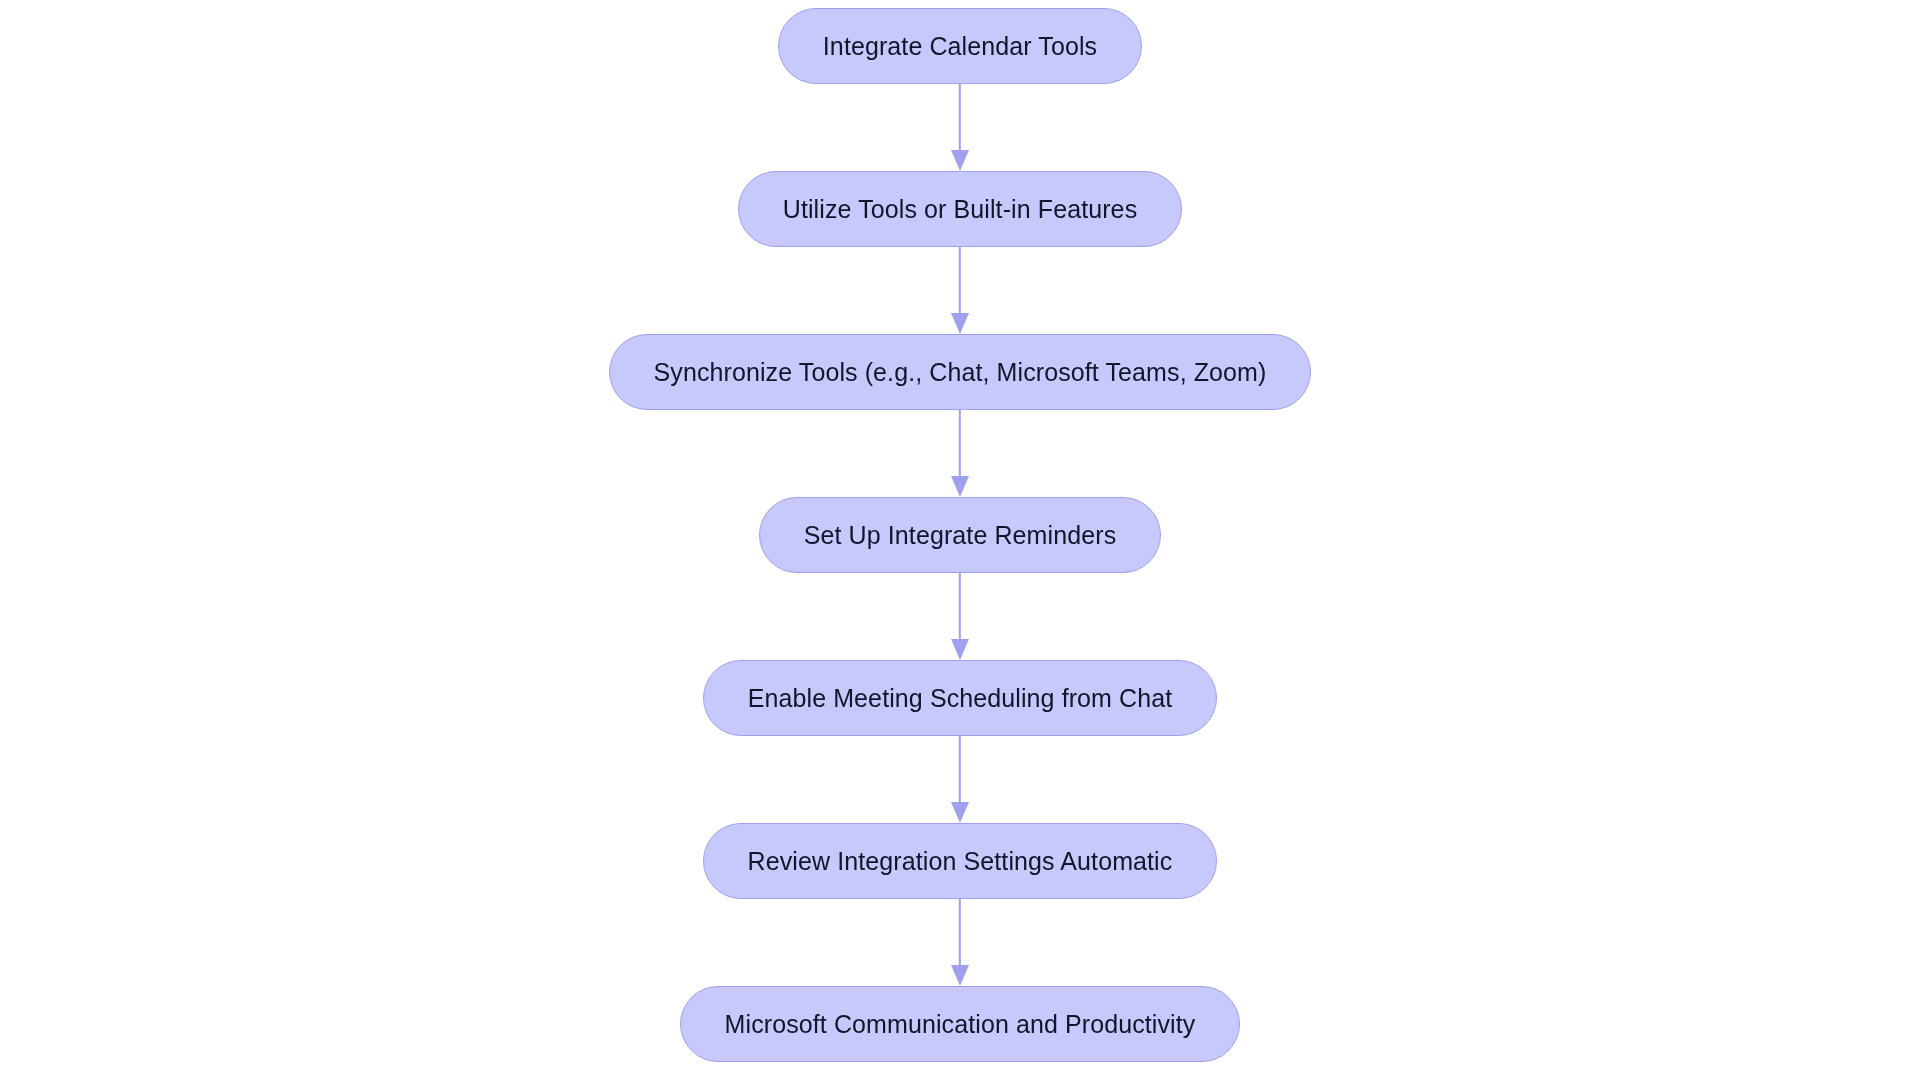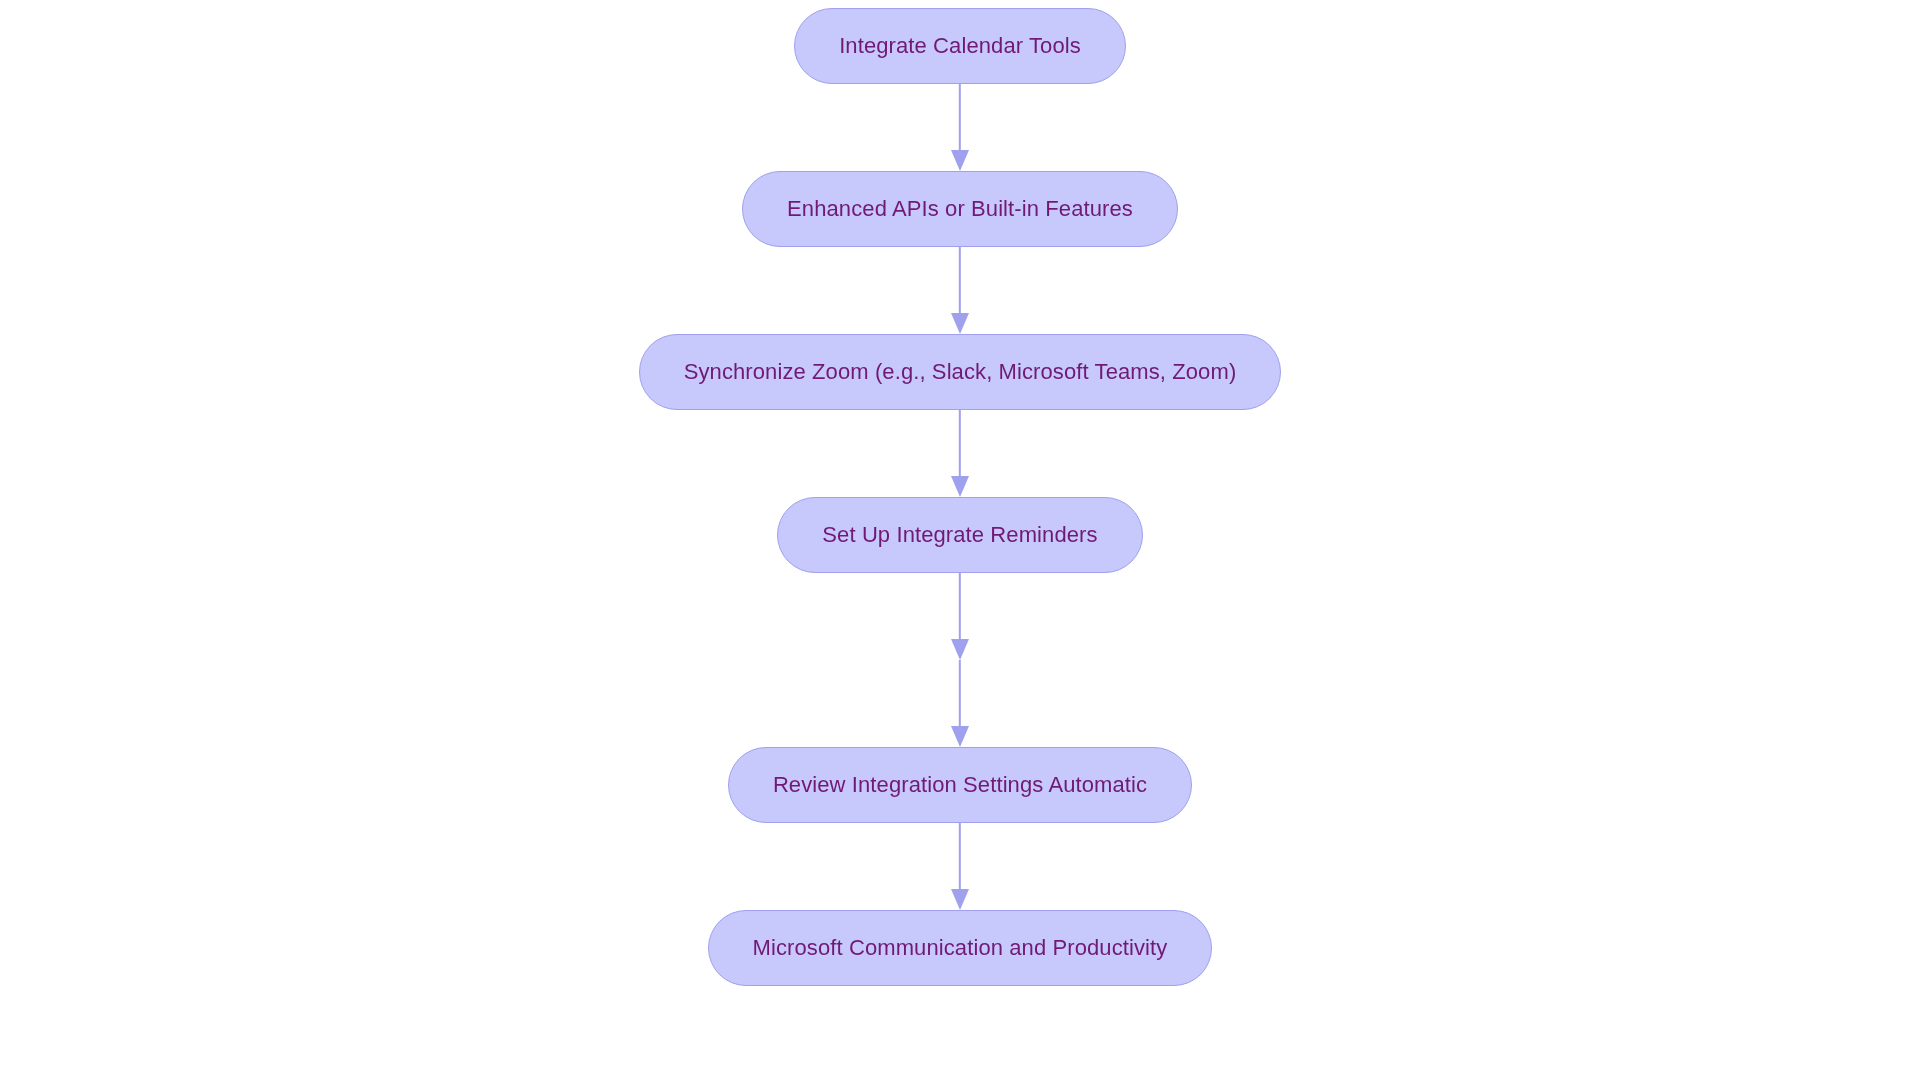--- a/index.html
+++ b/index.html
@@ -51,9 +51,9 @@
   }
 
   .node-label {
-    color: #701a75;
+    color: #0f172a;
     font-family: "Liberation Sans", sans-serif;
-    font-size: 22px;
+    font-size: 25px;
     font-weight: 400;
     letter-spacing: 0.1px;
     line-height: 1;

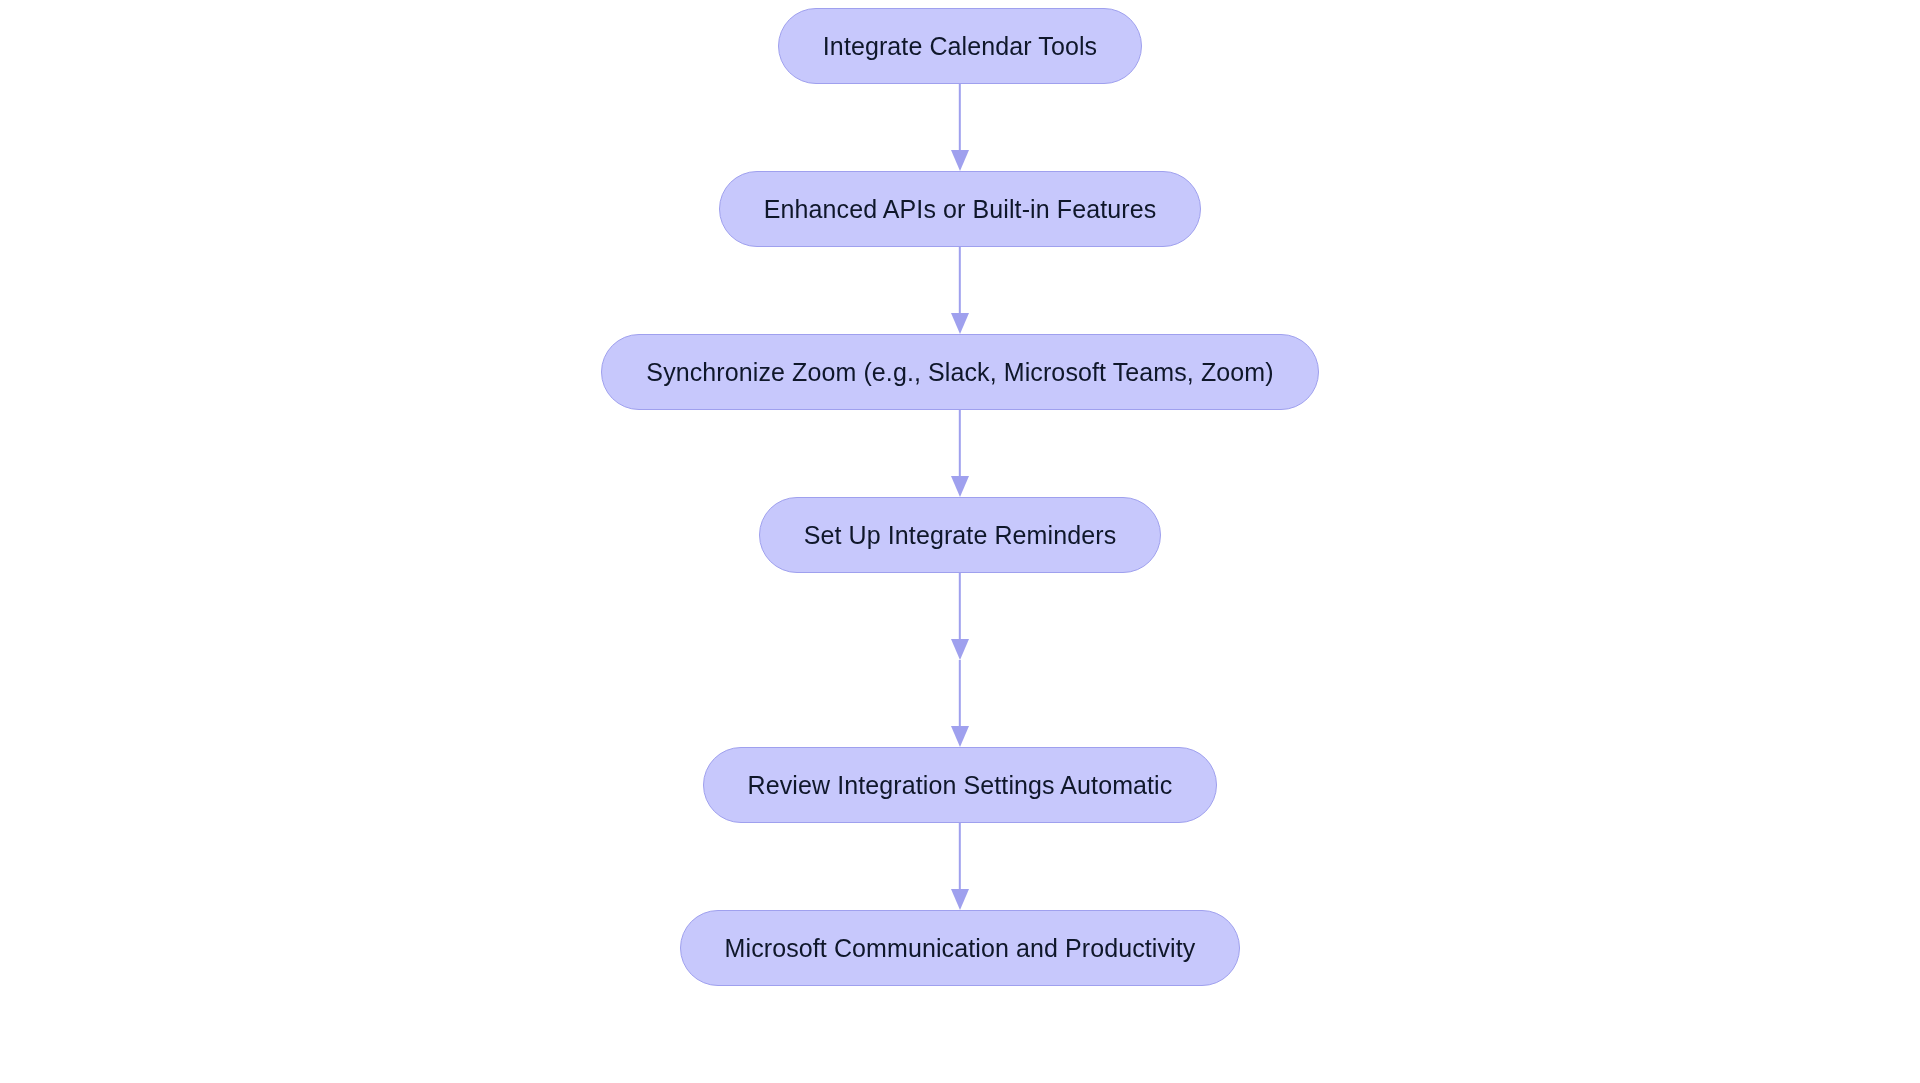--- a/index.html
+++ b/index.html
@@ -103,7 +103,7 @@
     </div>
 
     <div class="node">
-      <span class="node-label">Enhanced APIs or Built-in Features</span>
+      <span class="node-label">Utilize Tools or Built-in Features</span>
     </div>
 
     <div class="connector">

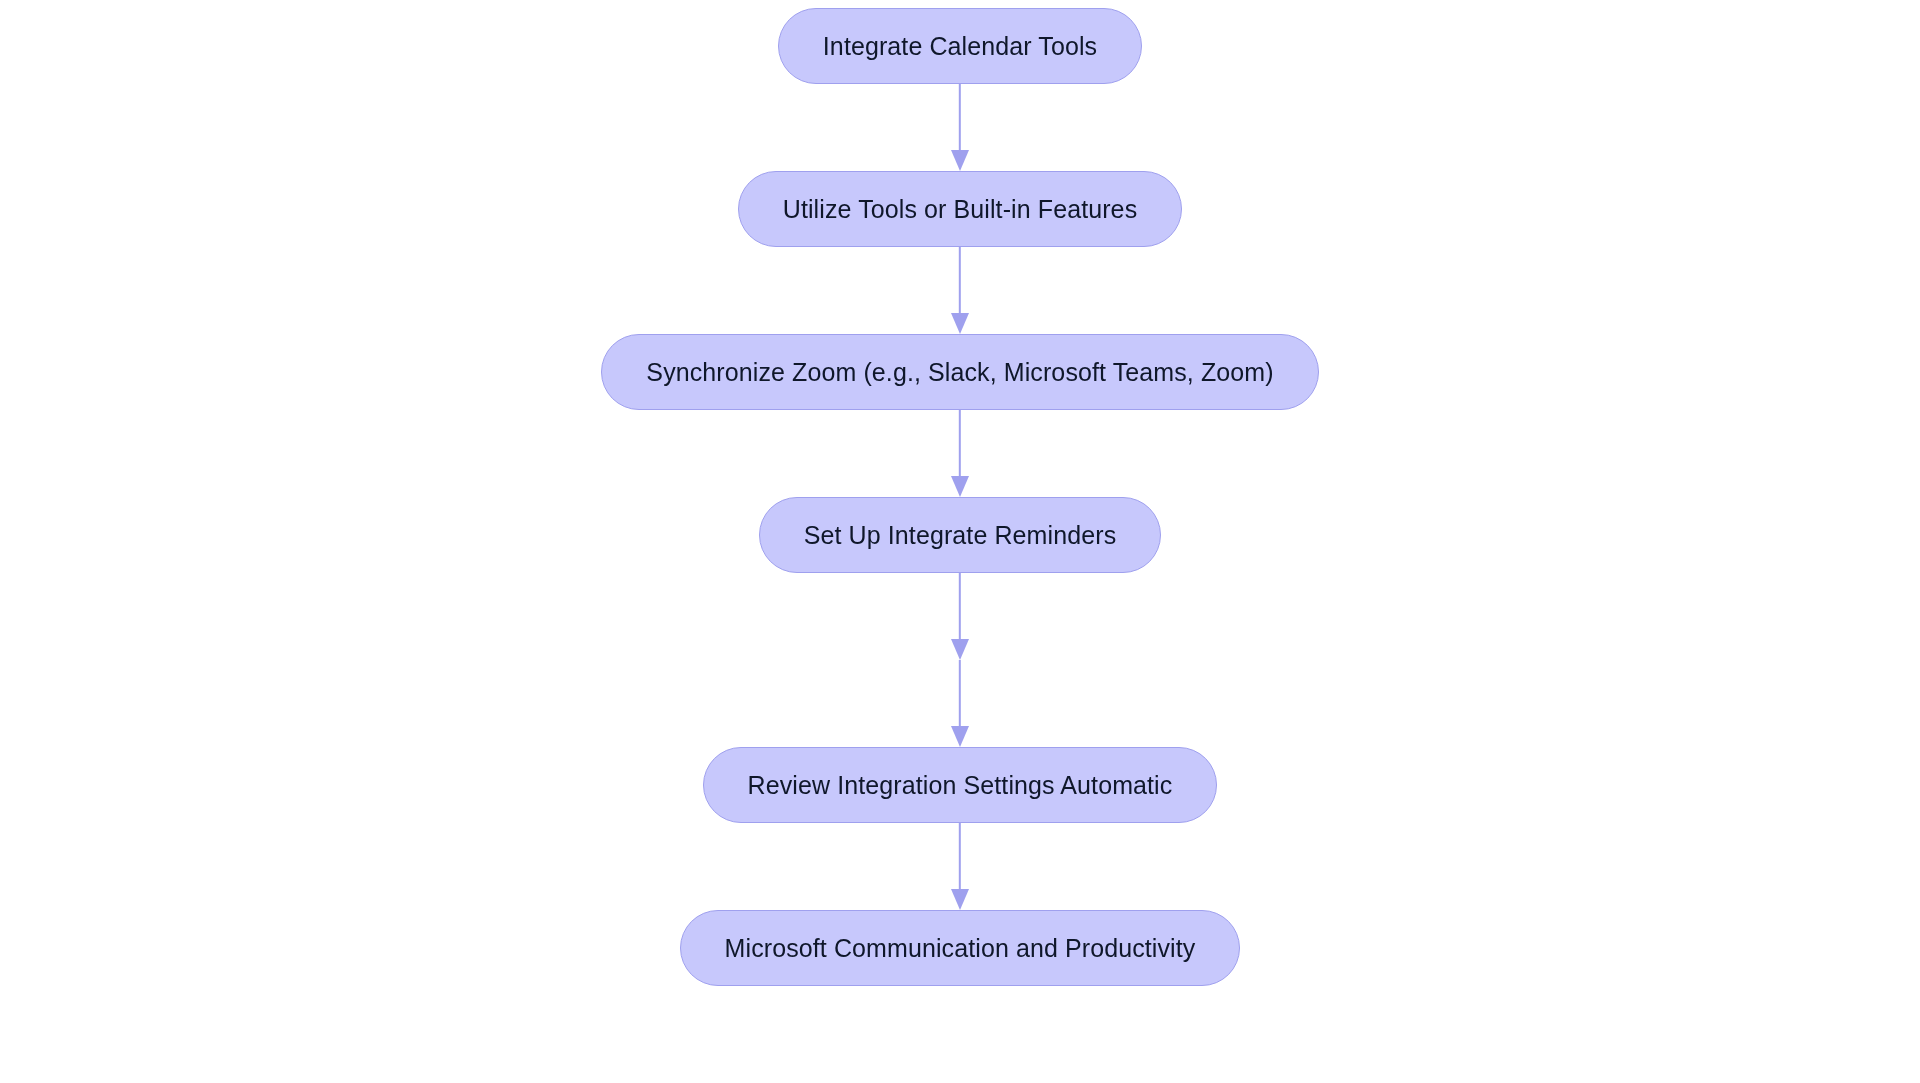--- a/index.html
+++ b/index.html
@@ -112,7 +112,7 @@
     </div>
 
     <div class="node">
-      <span class="node-label">Synchronize Zoom (e.g., Slack, Microsoft Teams, Zoom)</span>
+      <span class="node-label">Synchronize Tools (e.g., Chat, Microsoft Teams, Zoom)</span>
     </div>
 
     <div class="connector">

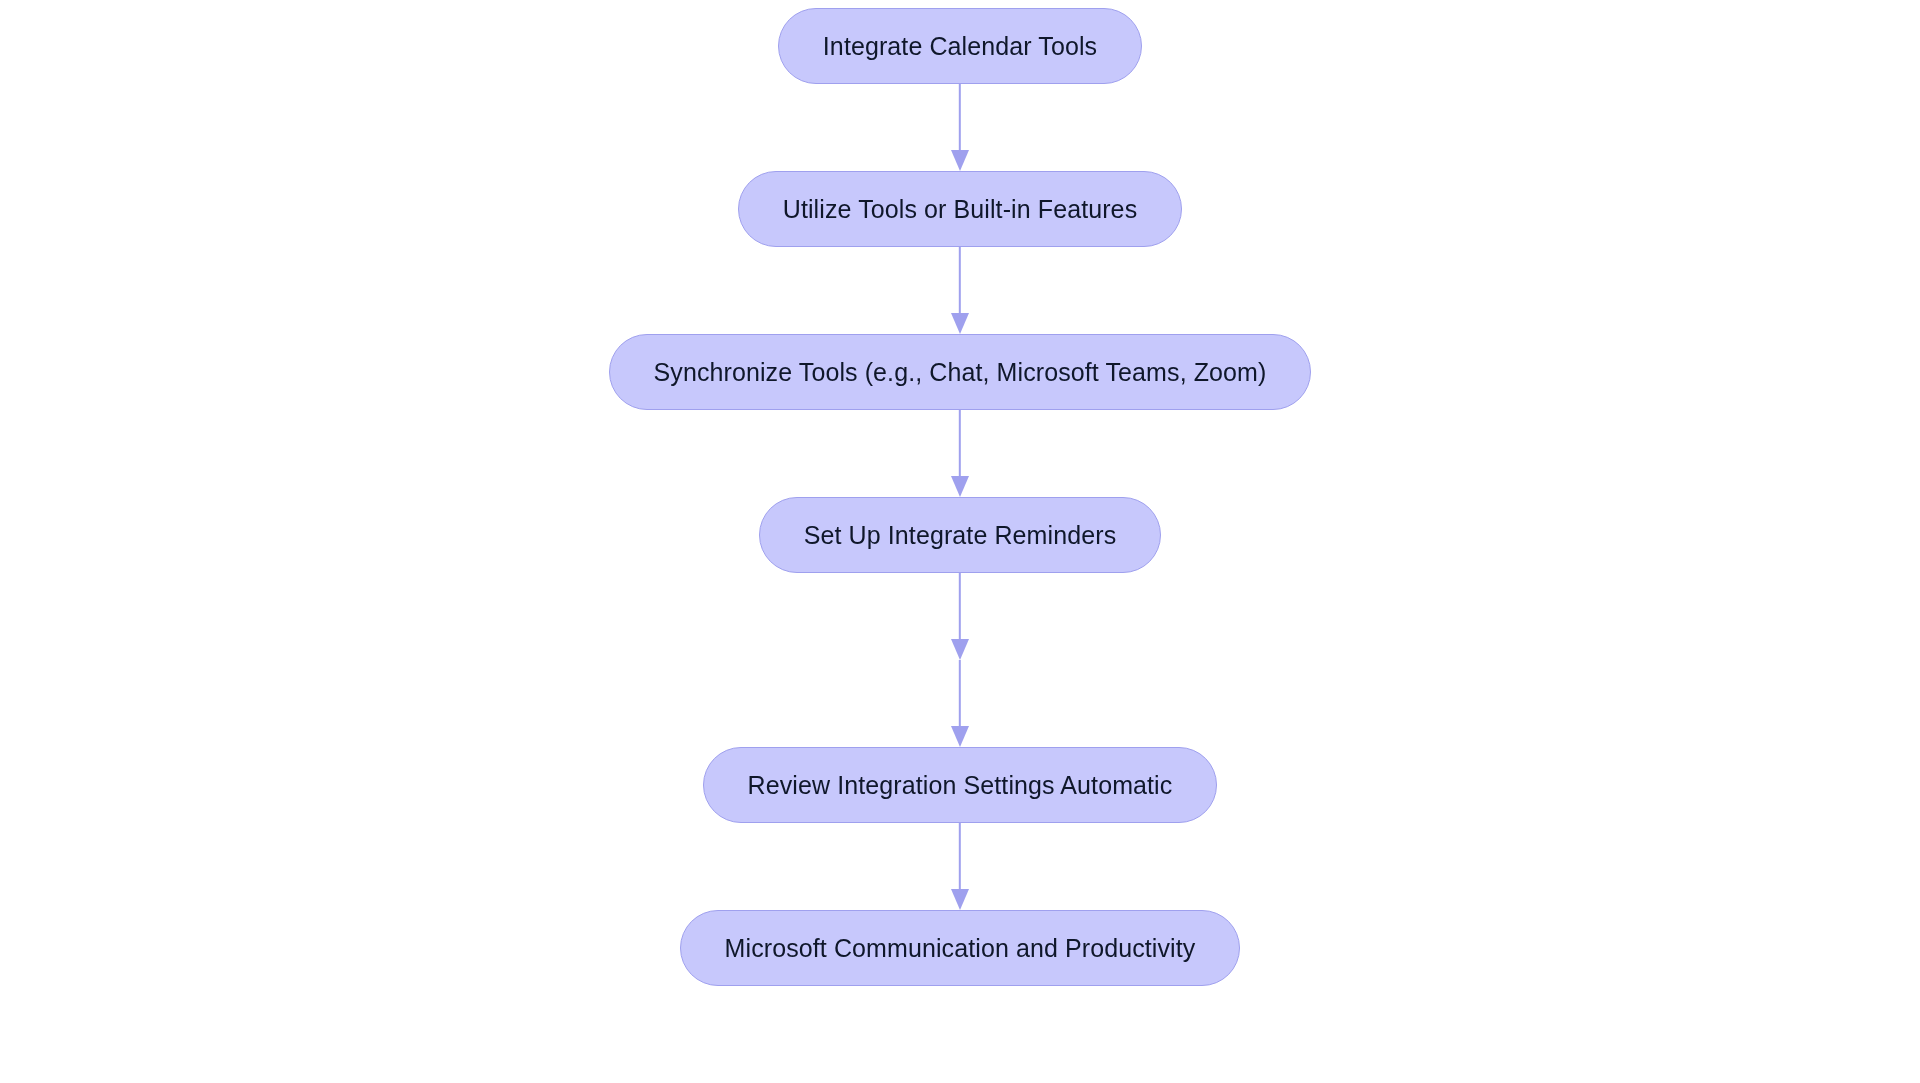--- a/index.html
+++ b/index.html
@@ -129,6 +129,9 @@
       <div class="arrow-head"></div>
     </div>
 
+    <div class="node">
+      <span class="node-label">Enable Meeting Scheduling from Chat</span>
+    </div>
 
     <div class="connector">
       <div class="line"></div>

